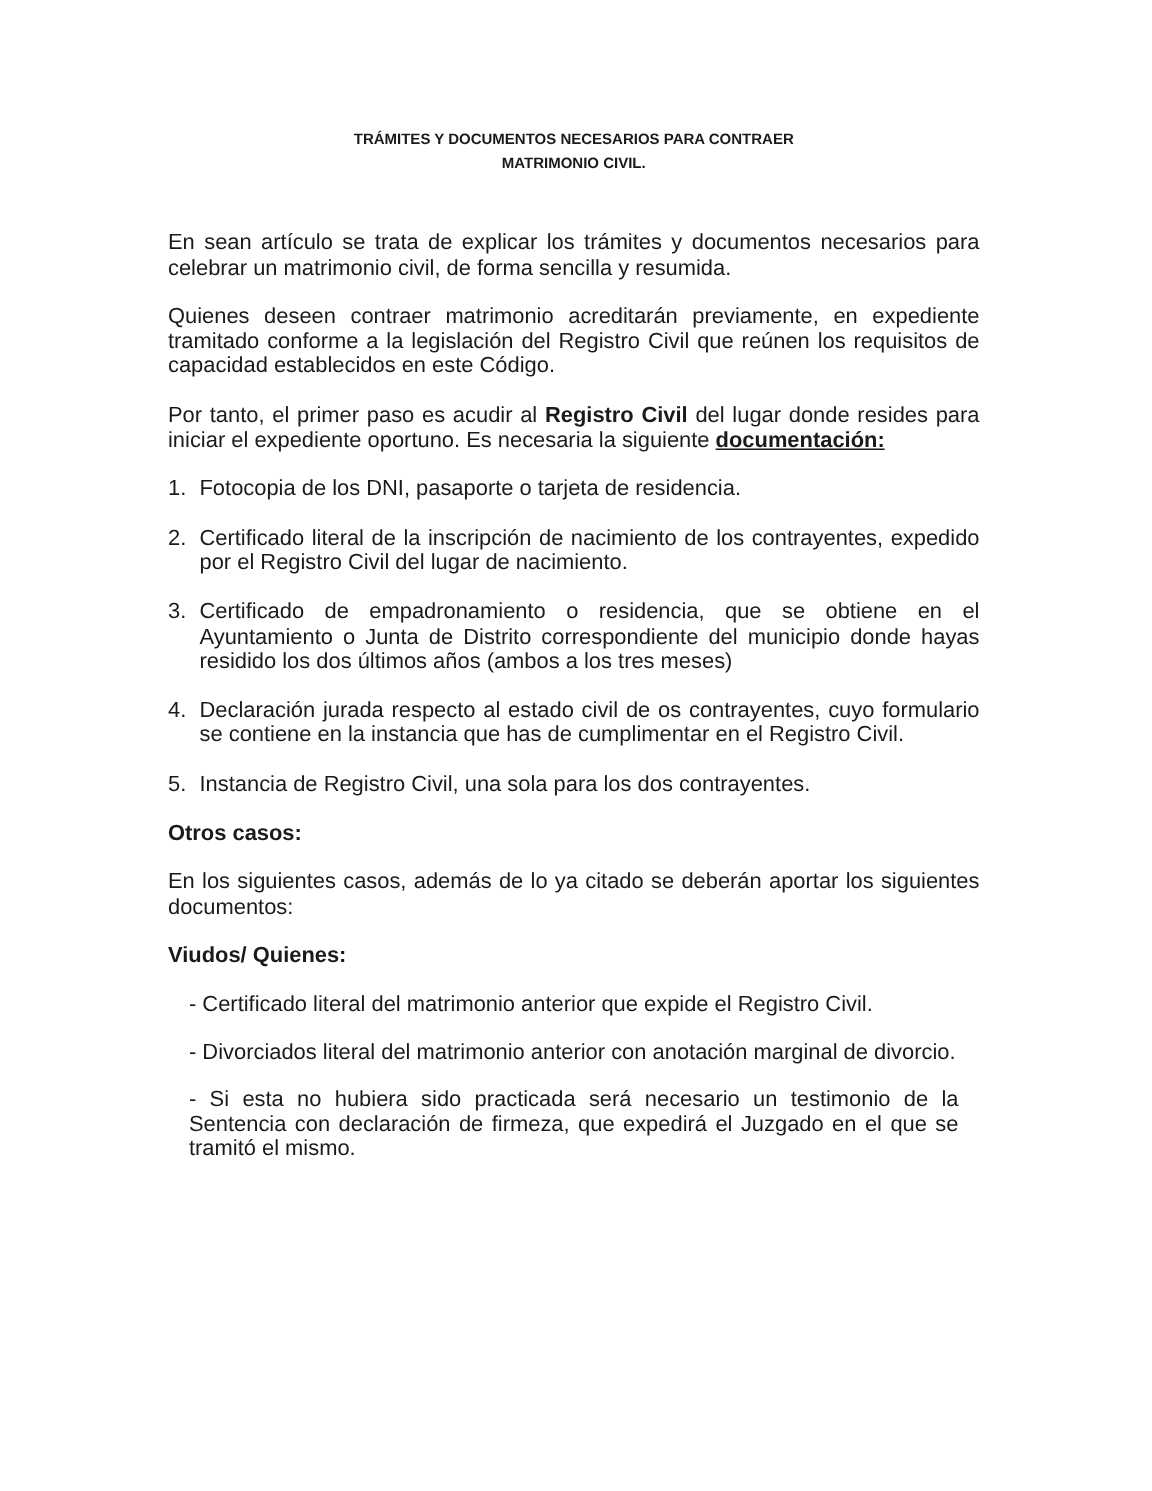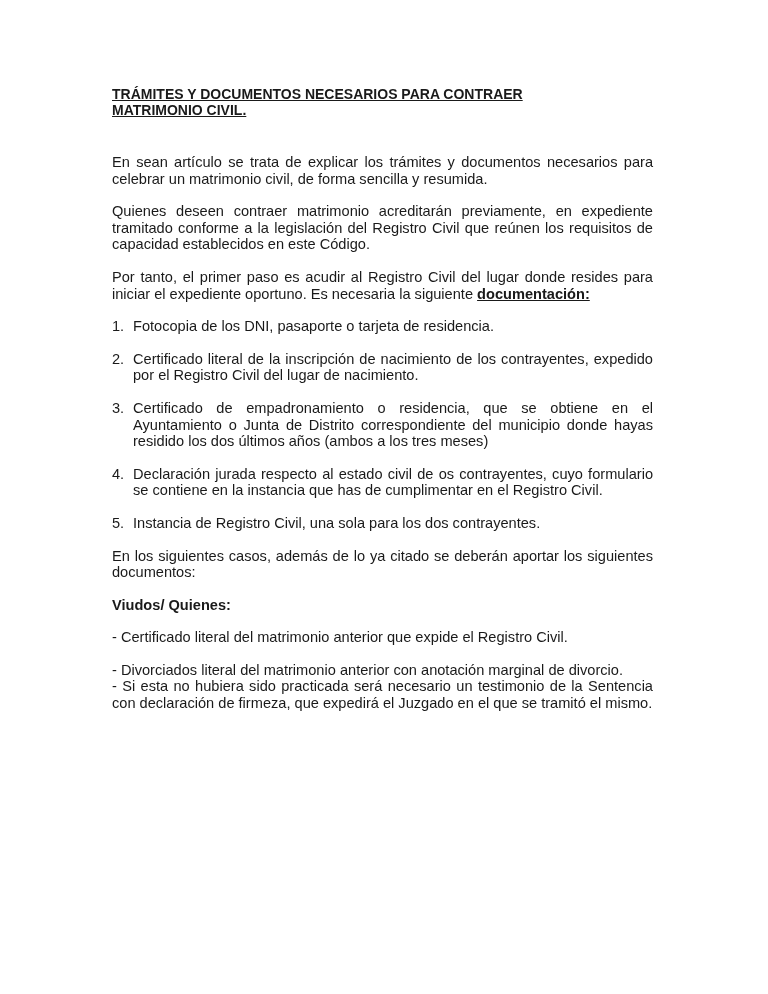--- a/index.html
+++ b/index.html
@@ -7,8 +7,8 @@
          font-family: "Liberation Sans", sans-serif; color: #1a1a1a; }
   .page { position: absolute; left: 112px; top: 86px; width: 541px;
           font-size: 14.6px; line-height: 16.6px; }
-  .title { text-align: left; font-weight: bold; text-decoration: underline;
-           font-size: 14px; line-height: 16px; margin: 0 0 36px 0; }
+  .title { text-align: center; font-weight: bold; 
+           font-size: 10px; line-height: 16px; margin: 0 0 36px 0; }
   p { margin: 0 0 16px 0; text-align: justify; }
   .heading { font-weight: bold; margin: 0 0 16px 0; }
   .bold { font-weight: normal; margin-top: 13px; }

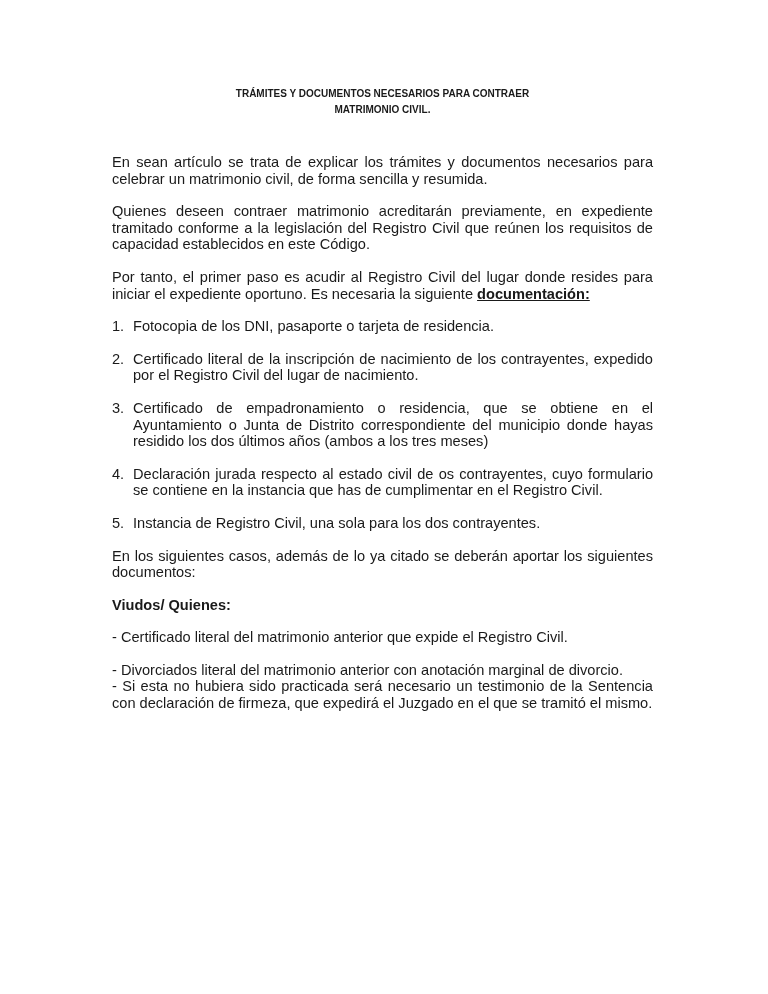--- a/index.html
+++ b/index.html
@@ -11,7 +11,7 @@
            font-size: 10px; line-height: 16px; margin: 0 0 36px 0; }
   p { margin: 0 0 16px 0; text-align: justify; }
   .heading { font-weight: bold; margin: 0 0 16px 0; }
-  .bold { font-weight: normal; margin-top: 13px; }
+  .bold { font-weight: bold; margin-top: 13px; }
   .bold-u { font-weight: bold; text-decoration: underline; }
   ol { margin: 0 0 16px 0; padding: 0; list-style: none; }
   ol li { display: flex; margin: 0 0 16px 0; }

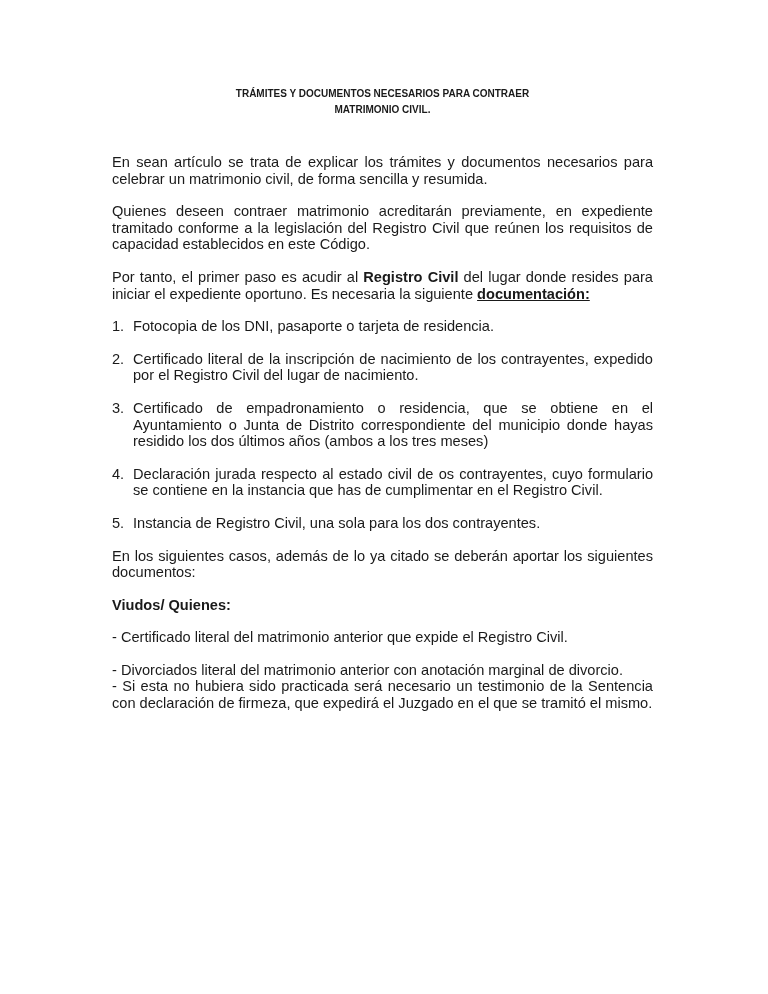--- a/index.html
+++ b/index.html
@@ -58,6 +58,7 @@
     </li>
   </ol>
 
+  <div class="heading">Otros casos:</div>
   <p>En los siguientes casos, además de lo ya citado se deberán aportar los siguientes documentos:</p>
 
   <div class="heading">Viudos/ Quienes:</div>

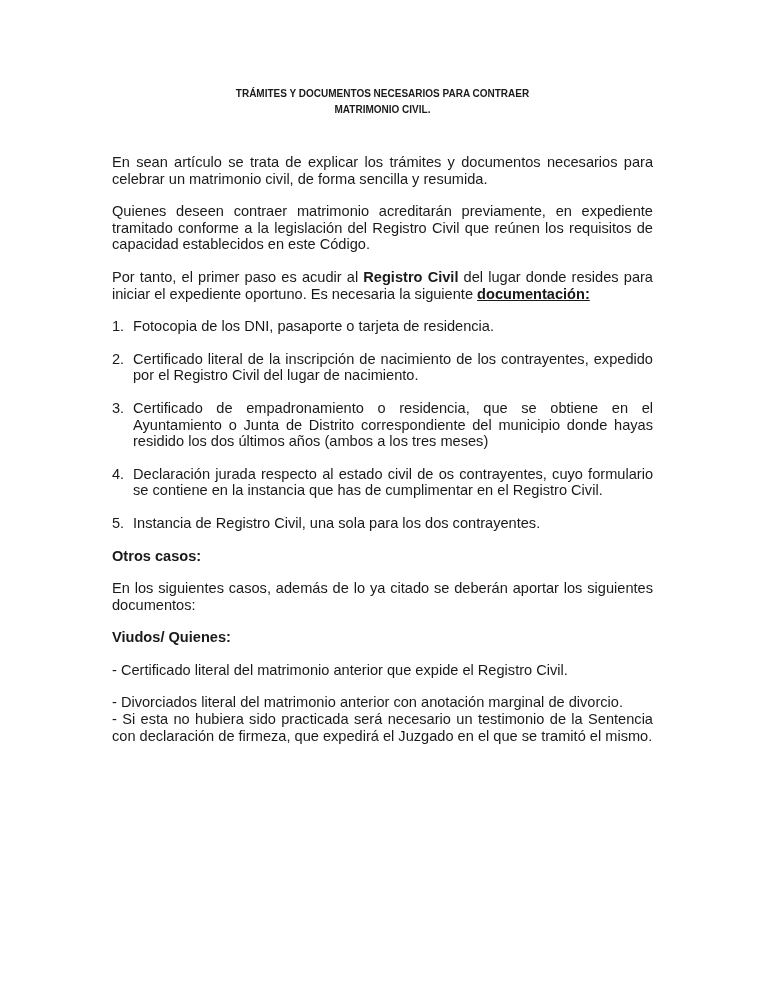--- a/index.html
+++ b/index.html
@@ -17,7 +17,7 @@
   ol li { display: flex; margin: 0 0 16px 0; }
   ol li .num { width: 21px; flex: 0 0 21px; }
   ol li .txt { flex: 1; text-align: justify; }
-  .dash-lines p { margin: 0; }
+  .dash-lines p { margin: 14px; }
   .dash-block { margin-bottom: 16px; }
 </style>
 </head>

